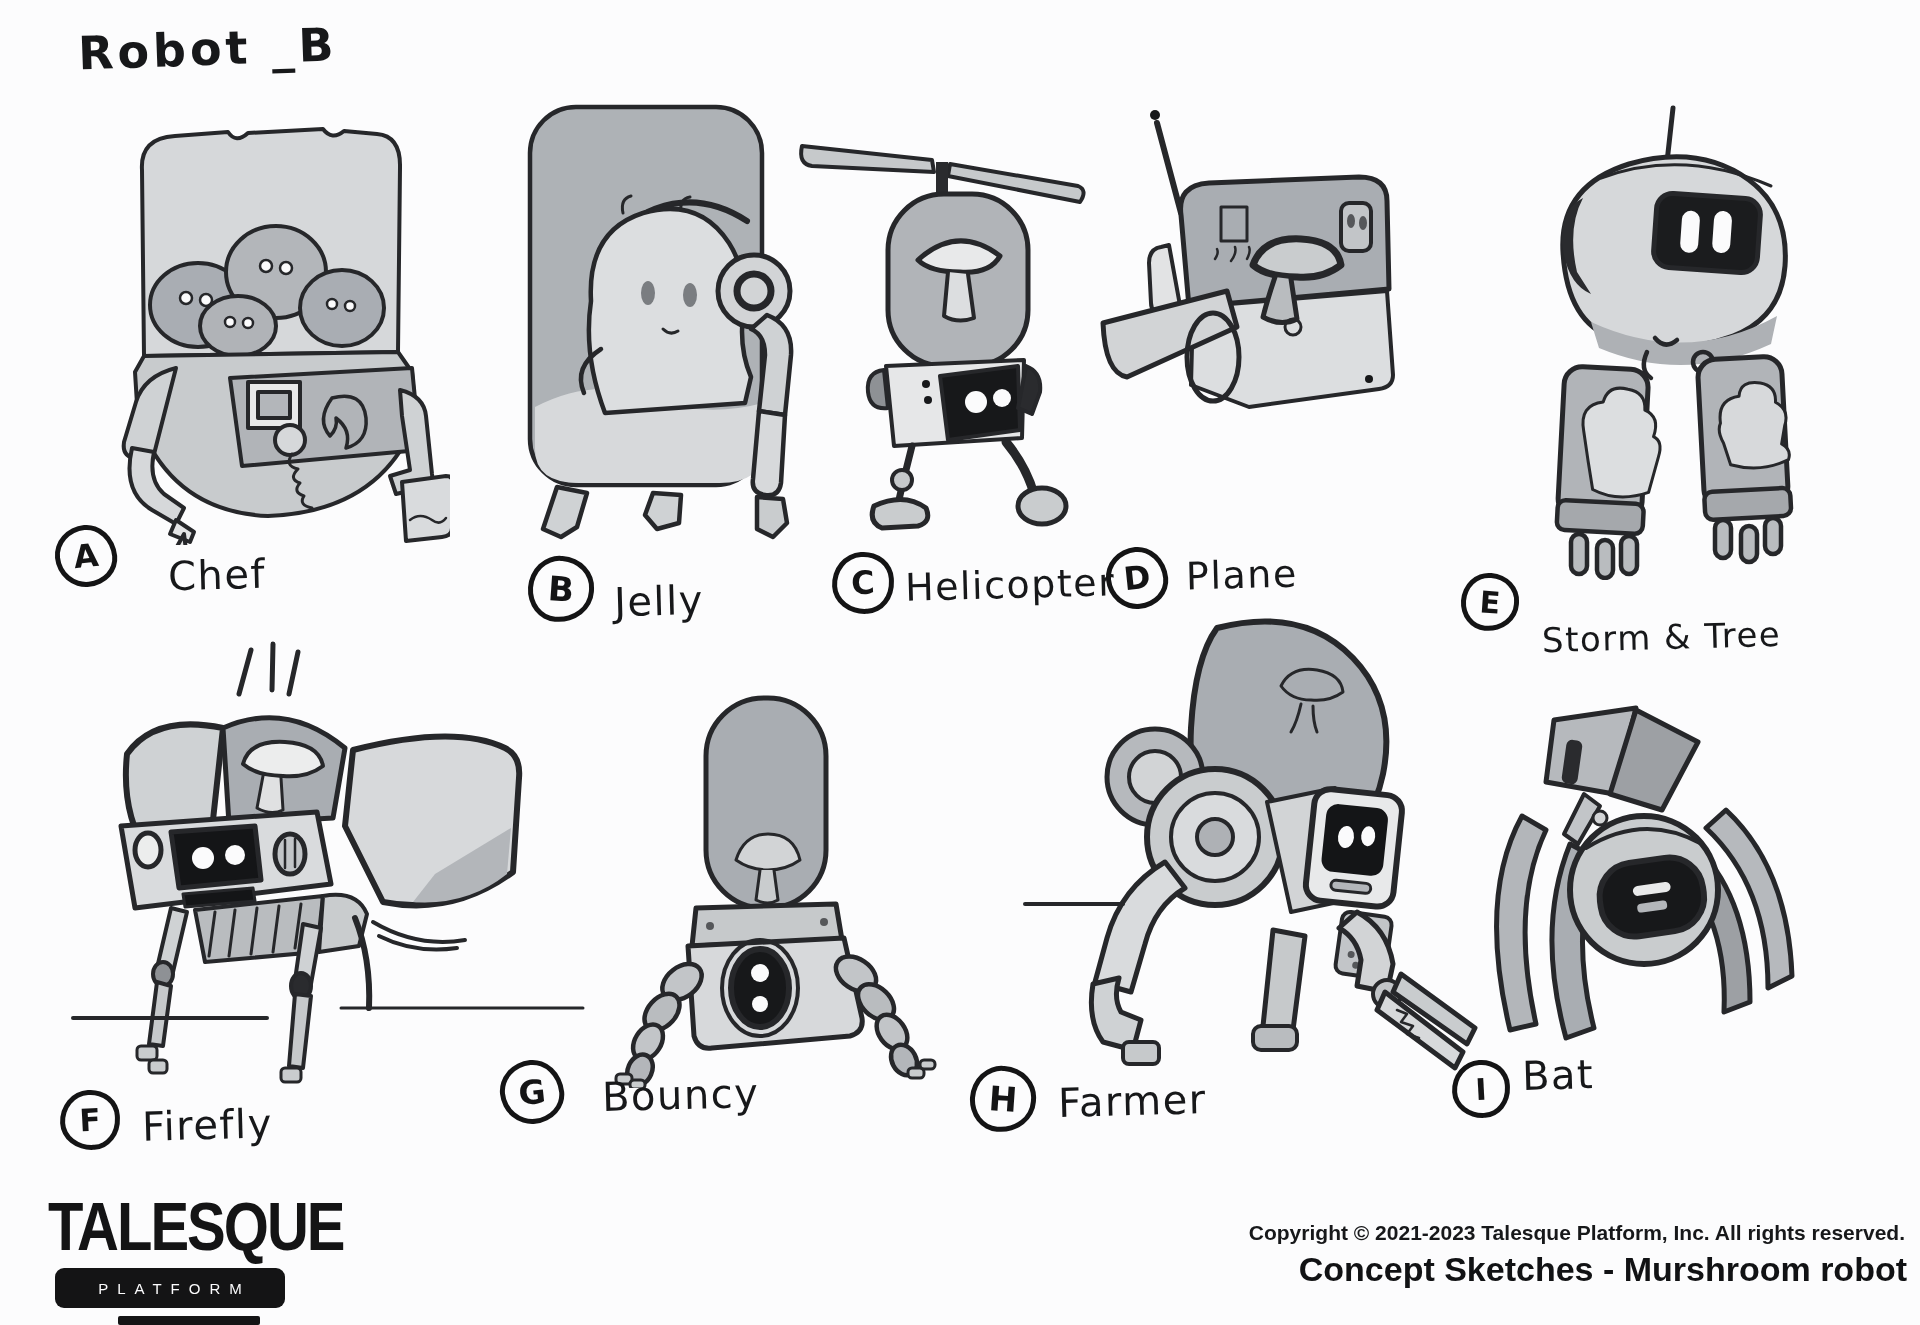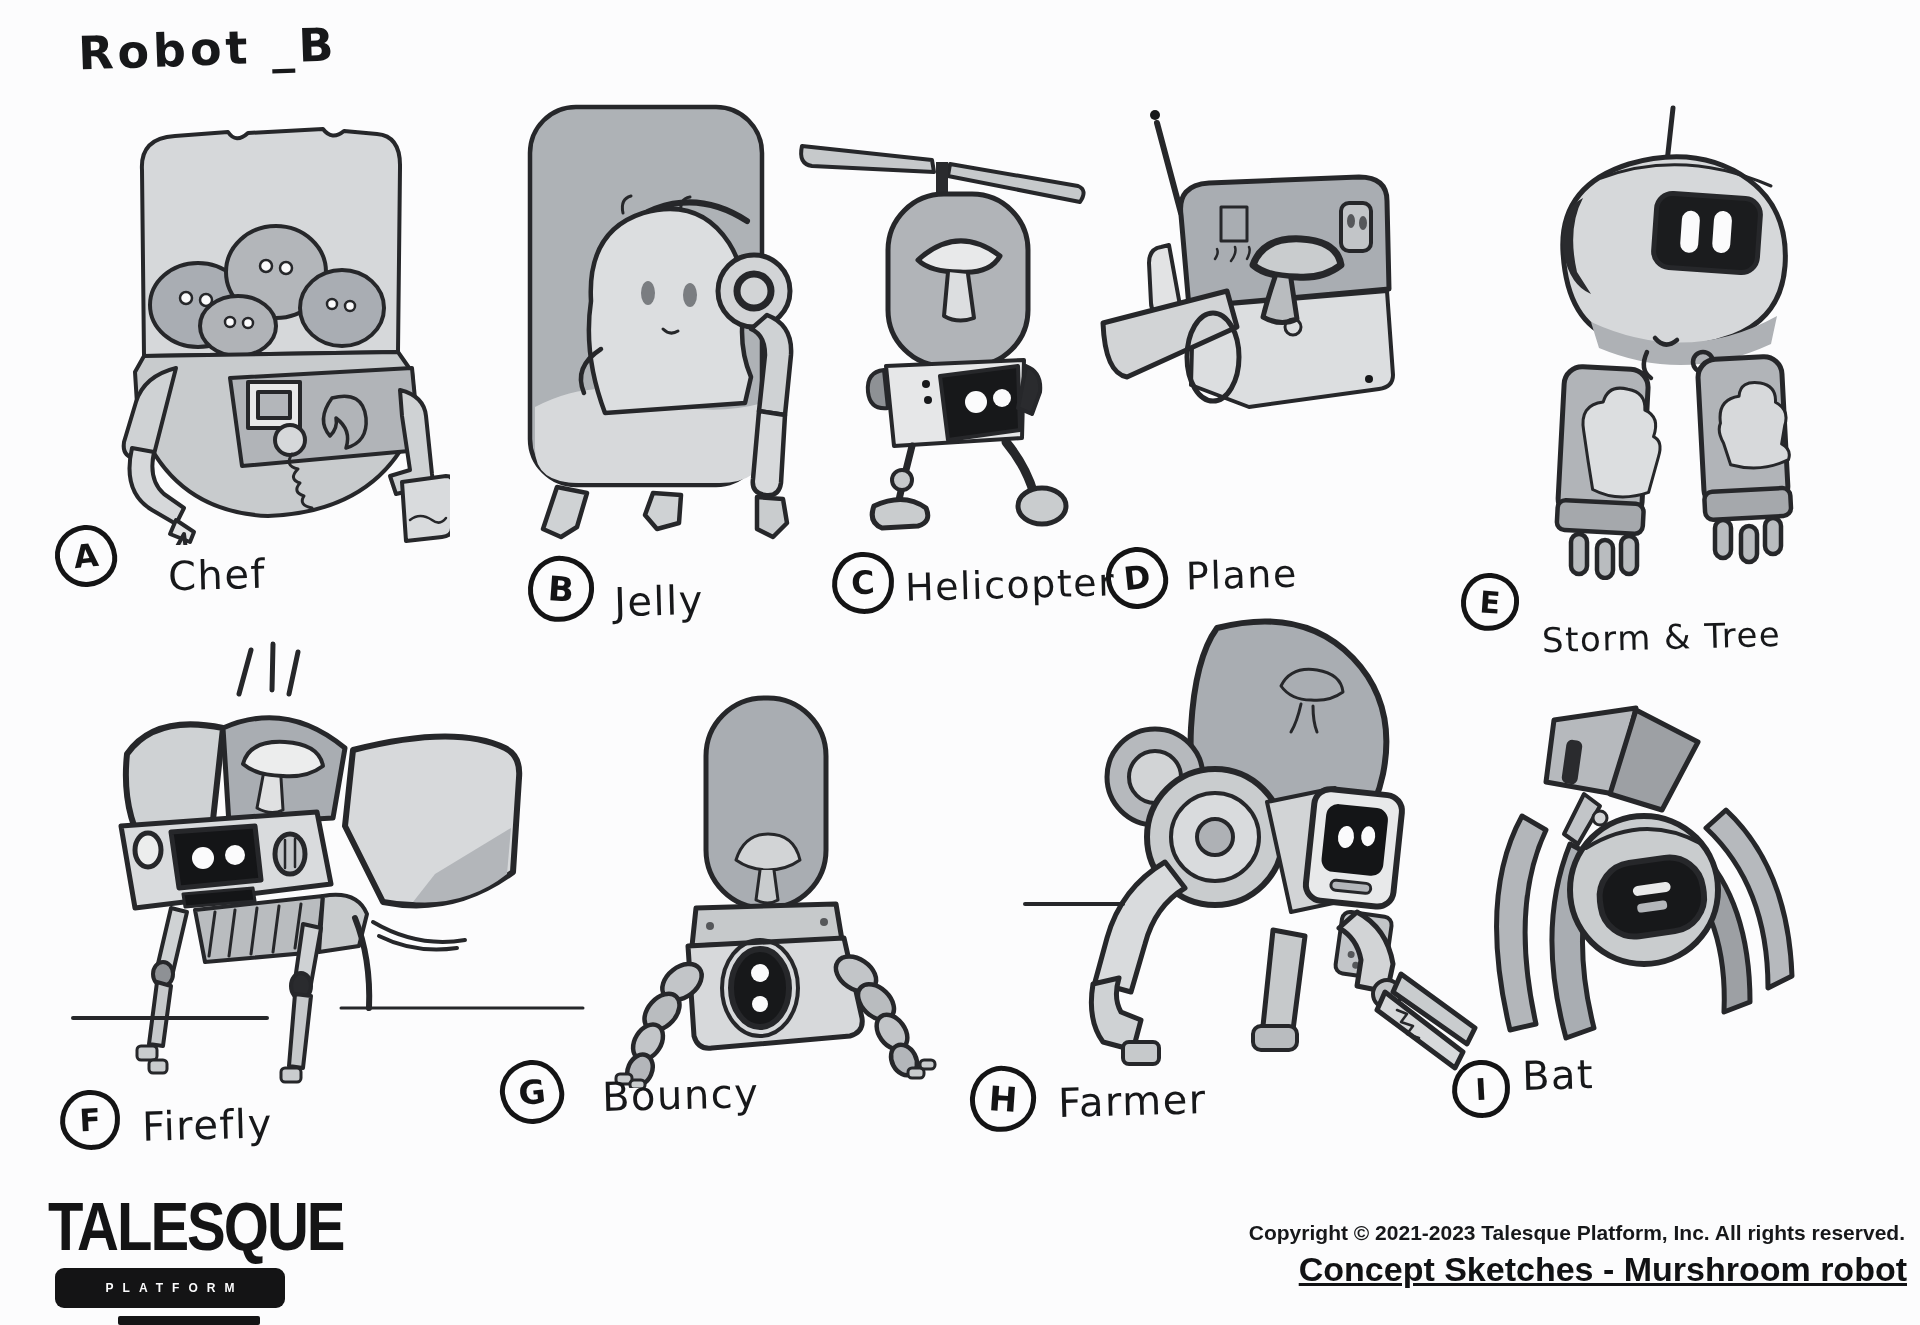--- a/index.html
+++ b/index.html
@@ -36,7 +36,7 @@
     background:#141415; border-radius:9px; display:flex; align-items:center; justify-content:center;
   }
   .logo-bar span{
-    font-family:"Liberation Sans", sans-serif; font-weight:700; font-size:12px;
+    font-family:"Liberation Sans", sans-serif; font-weight:400; font-size:15px;
     color:#fcfcfd; letter-spacing:9px; padding-left:9px; 
     white-space:nowrap;
   }

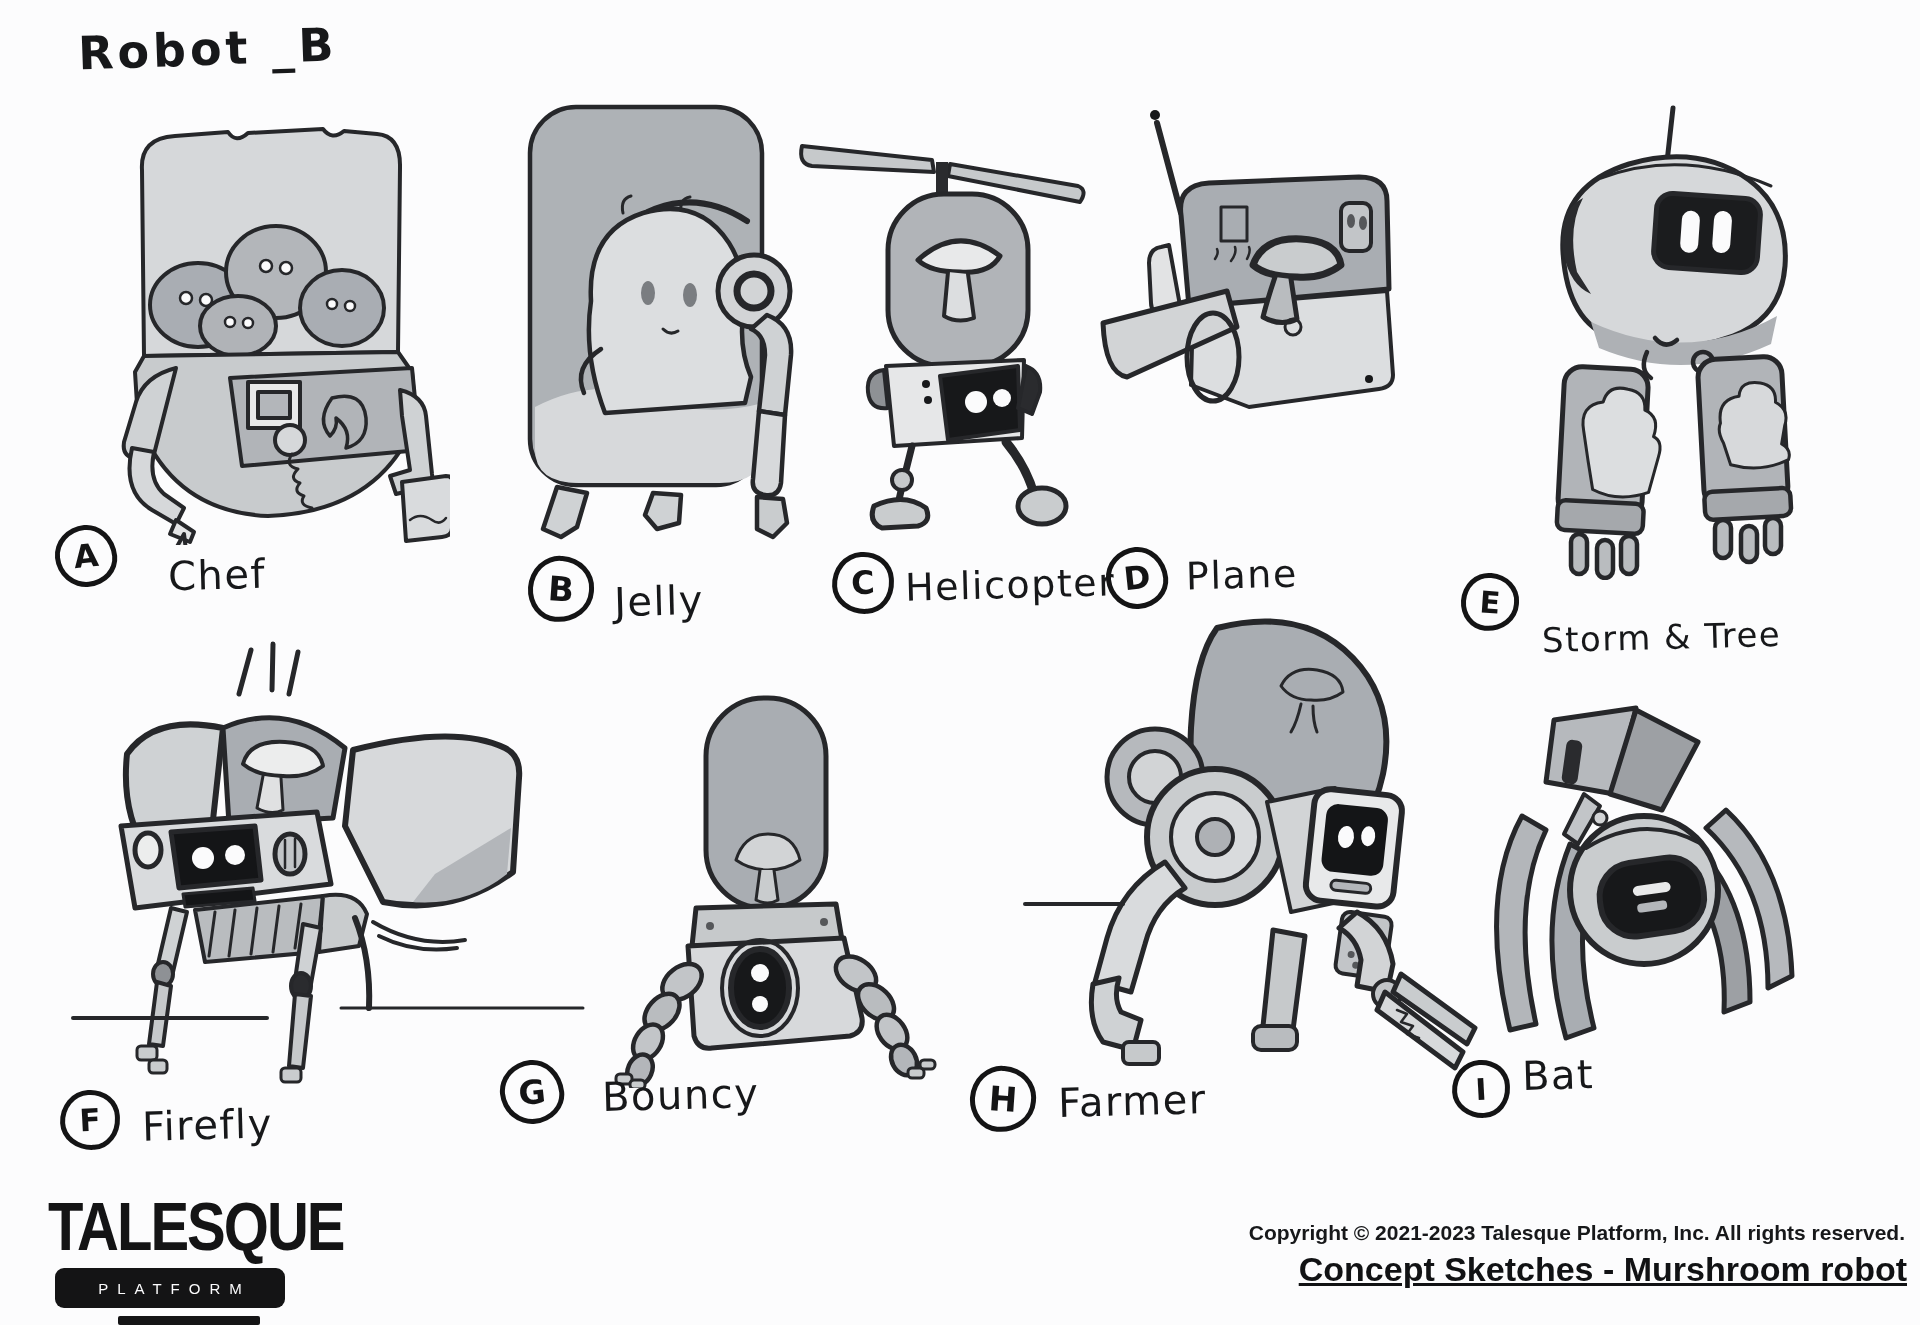--- a/index.html
+++ b/index.html
@@ -47,7 +47,7 @@
   }
   .caption{
     font-family:"Liberation Sans", sans-serif; font-weight:700; font-size:34px;
-    color:#111214; text-align:center; white-space:nowrap;text-decoration:underline;
+    color:#111214; text-align:center; white-space:nowrap;
   }
   svg{display:block;}
 </style>

